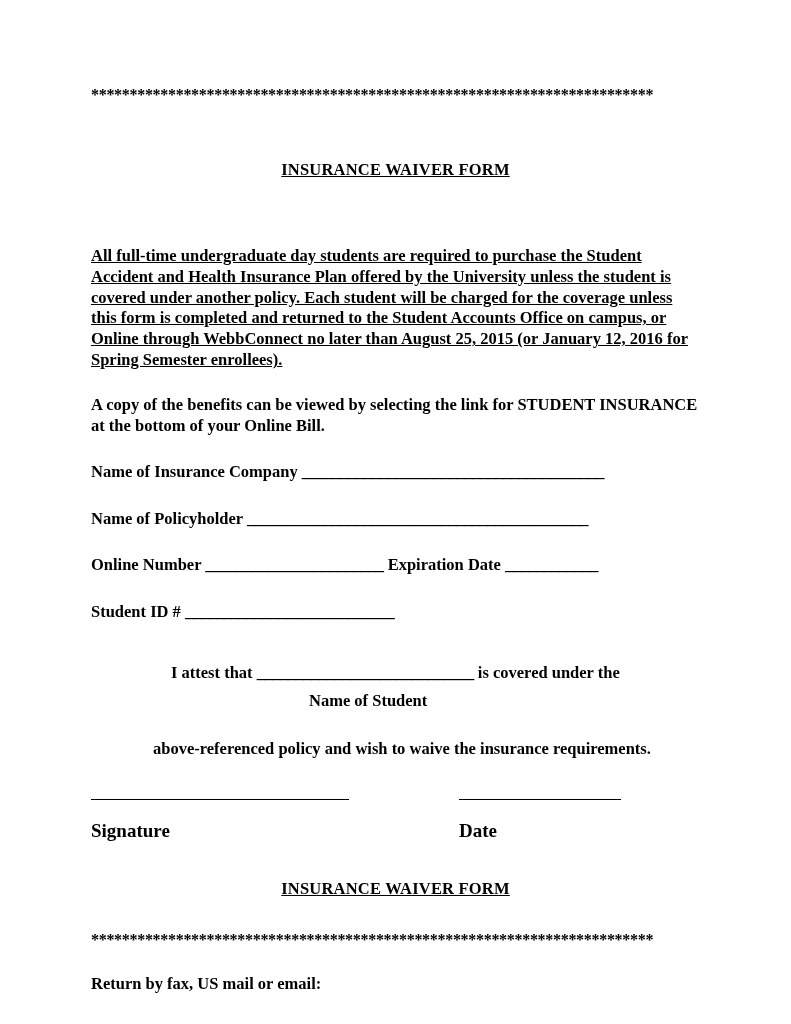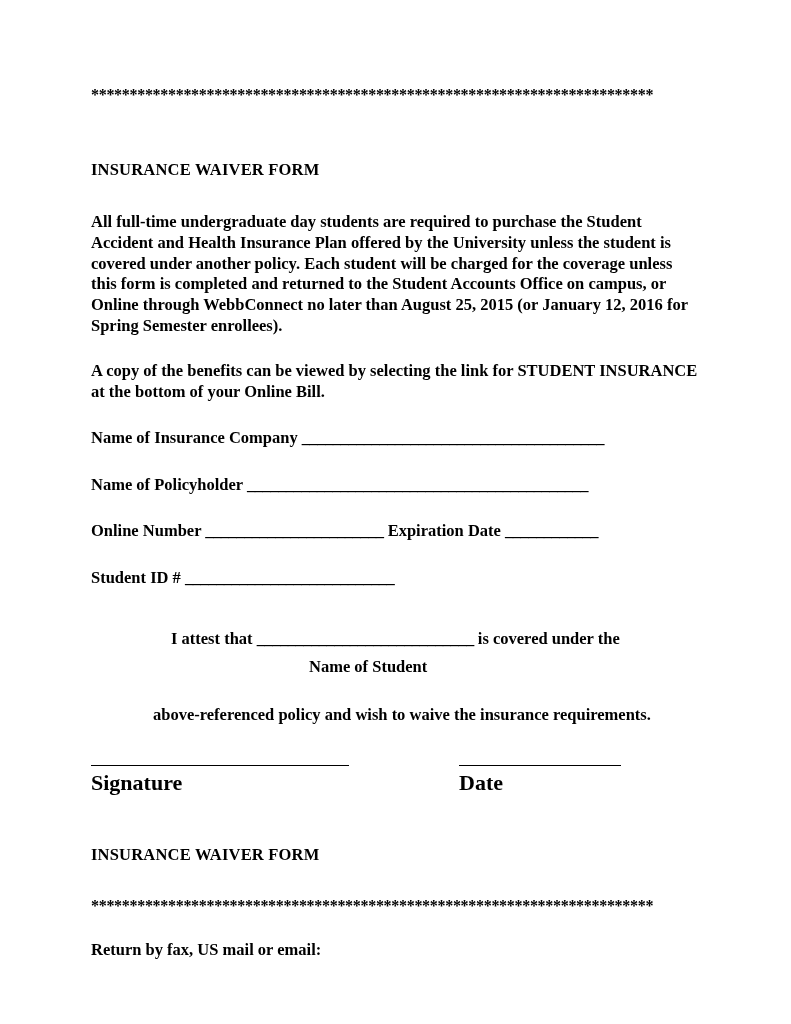--- a/index.html
+++ b/index.html
@@ -39,9 +39,11 @@
     overflow: hidden;
   }
   .title {
+    text-align: center;
     font-weight: bold;
     font-size: 16.5px;
     letter-spacing: 0.2px;
+    text-decoration: underline;
   }
   .para {
     font-weight: bold;

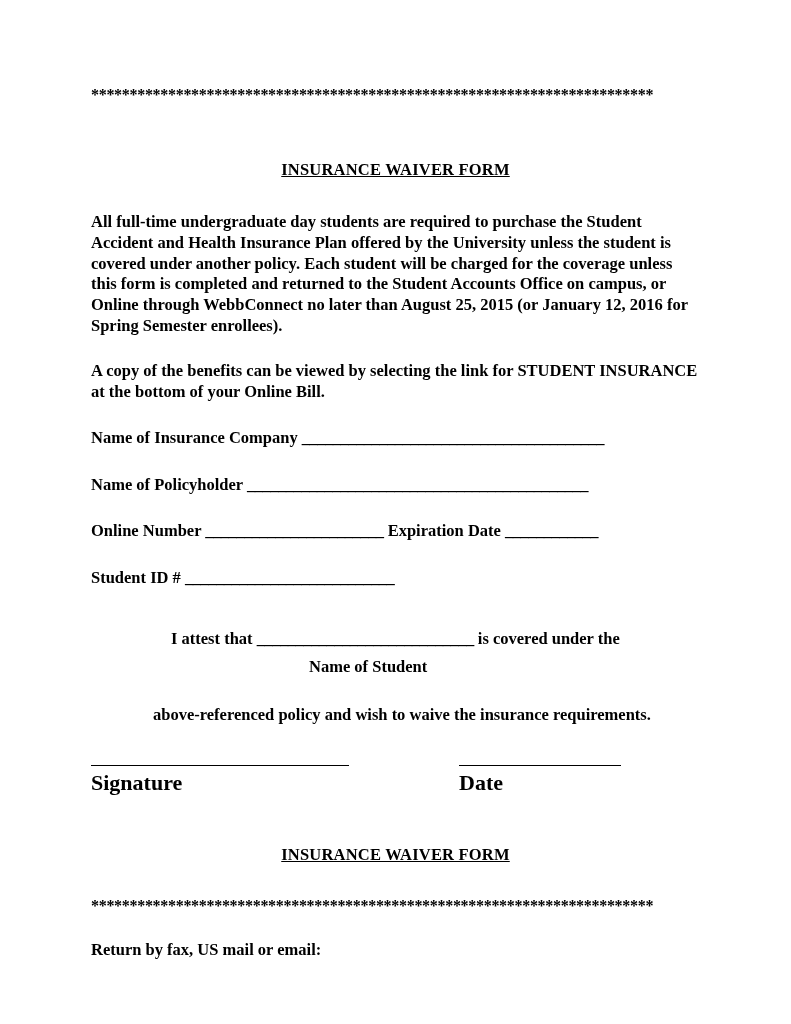--- a/index.html
+++ b/index.html
@@ -117,7 +117,7 @@
   .mt-28 { margin-top: 28px; }
   .mt-32 { margin-top: 32px; }
   .mt-40 { margin-top: 40px; }
-  .mt-48 { margin-top: 32px; }
+  .mt-48 { margin-top: 66px; text-decoration: underline; }
   .mt-56 { margin-top: 56px; }
 </style>
 </head>

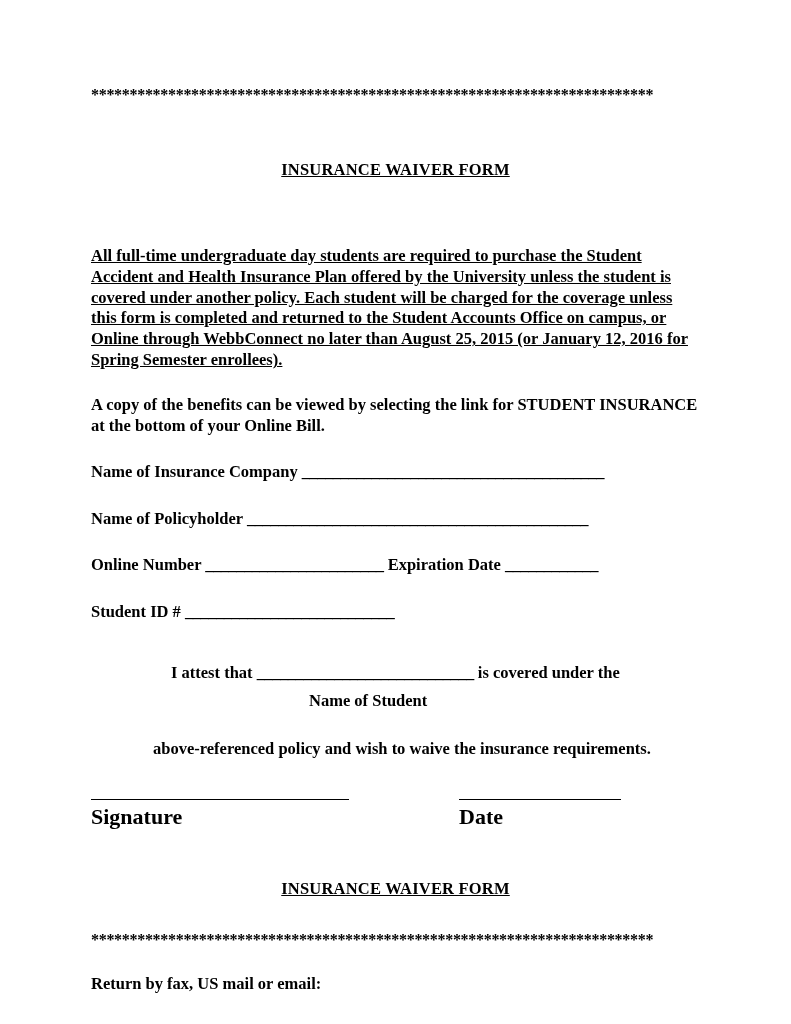--- a/index.html
+++ b/index.html
@@ -91,9 +91,9 @@
   .sig-line.b { left: 368px; width: 162px; top: 0; }
   .sig-label {
     position: absolute;
-    top: 5px;
+    top: 21px;
     font-weight: bold;
-    font-size: 22px;
+    font-size: 19px;
   }
   .sig-label.a { left: 0; }
   .sig-label.b { left: 368px; }

